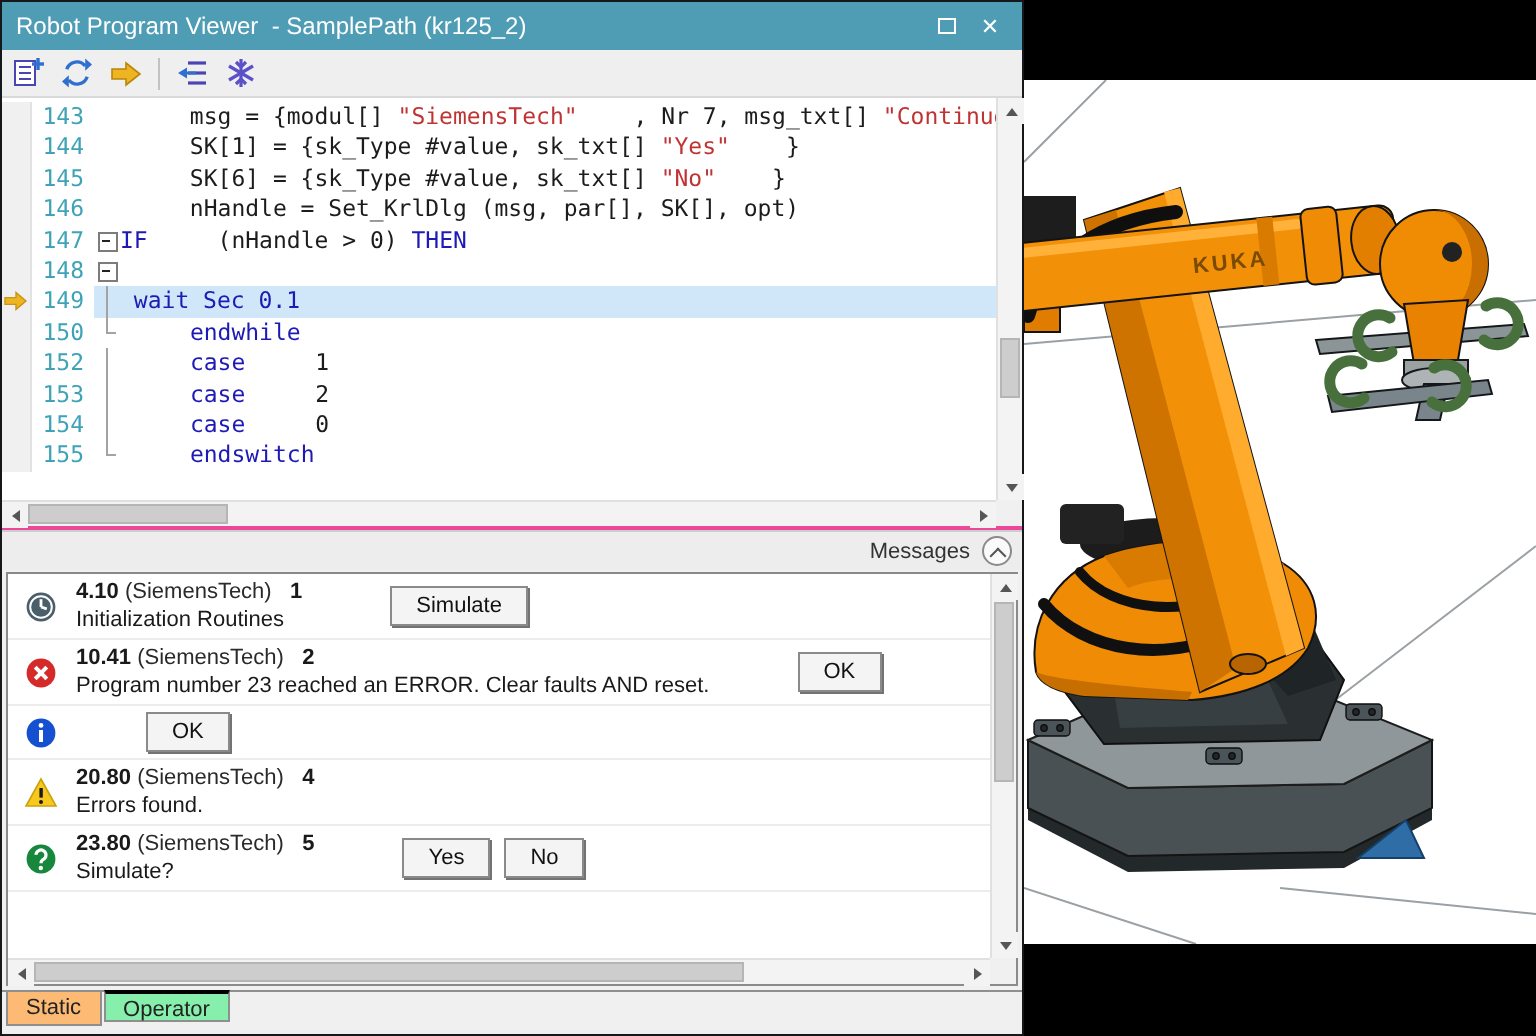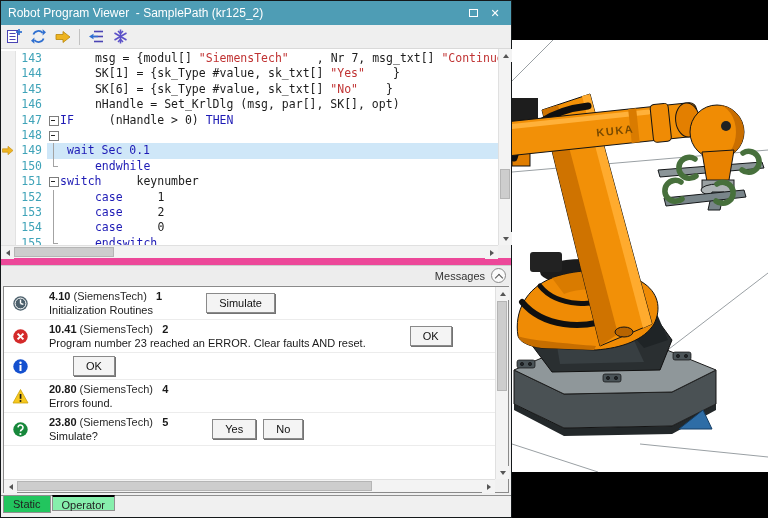--- a/index.html
+++ b/index.html
@@ -23,7 +23,7 @@
 
   
   .editor { height:216px; background:#fff; position:relative; flex:0 0 auto;
-    border-bottom:7px solid #ec4899; }
+    border-bottom:2px solid #ec4899; }
   .code-area { position:absolute; left:0; top:0; right:13px; bottom:13px; overflow:hidden;
     font-family:"DejaVu Sans Mono", monospace; font-size:11.5px; padding-top:2px; }
   .code-line { display:flex; height:15.4px; line-height:15.4px; white-space:pre; }

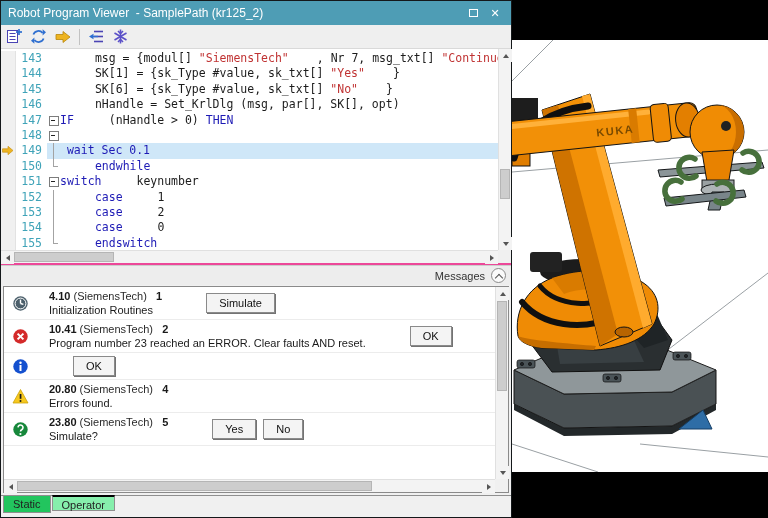--- a/index.html
+++ b/index.html
@@ -165,7 +165,6 @@
                   <polygon points="0.5,3.8 6,3.8 6,1.3 11,5.5 6,9.7 6,7.2 0.5,7.2" fill="#eeb421" stroke="#c9941a" stroke-width="0.7"></polygon>
                 </svg></span></span><span class="lineno">149</span><span class="line-body current"><span class="fold fold-cont"></span><span class="code-text"><span class="tok-k"> wait Sec 0.1</span></span></span></div>
           <div class="code-line"><span class="bp-margin"></span><span class="lineno">150</span><span class="line-body"><span class="fold fold-end"></span><span class="code-text"><span class="tok-p"> </span><span class="tok-k">endwhile</span></span></span></div>
-          <div class="code-line"><span class="bp-margin"></span><span class="lineno">151</span><span class="line-body"><span class="fold fold-open"></span><span class="code-text"><span class="tok-k">switch</span><span class="tok-p"> keynumber</span></span></span></div>
           <div class="code-line"><span class="bp-margin"></span><span class="lineno">152</span><span class="line-body"><span class="fold fold-cont"></span><span class="code-text"><span class="tok-p"> </span><span class="tok-k">case</span><span class="tok-p"> 1</span></span></span></div>
           <div class="code-line"><span class="bp-margin"></span><span class="lineno">153</span><span class="line-body"><span class="fold fold-cont"></span><span class="code-text"><span class="tok-p"> </span><span class="tok-k">case</span><span class="tok-p"> 2</span></span></span></div>
           <div class="code-line"><span class="bp-margin"></span><span class="lineno">154</span><span class="line-body"><span class="fold fold-cont"></span><span class="code-text"><span class="tok-p"> </span><span class="tok-k">case</span><span class="tok-p"> 0</span></span></span></div>

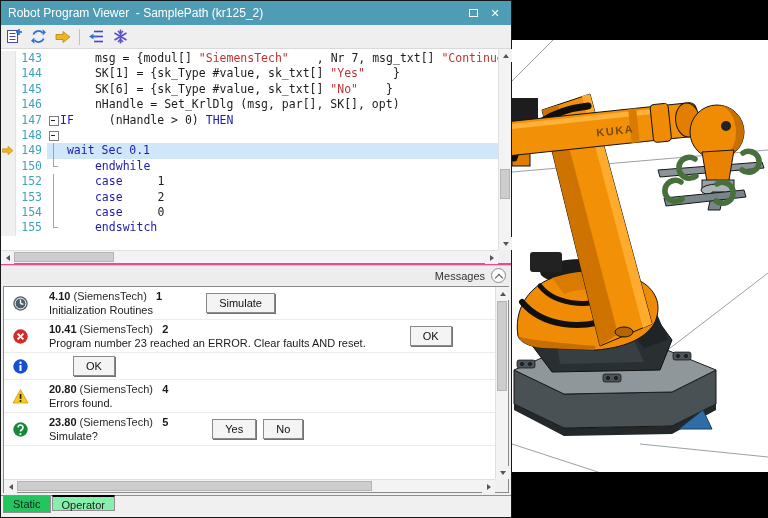--- a/index.html
+++ b/index.html
@@ -71,7 +71,7 @@
   .msg-rows { position:absolute; left:0; top:0; right:13px; bottom:13px; overflow:hidden; }
   .msg-row { display:flex; align-items:center; padding:3px 6px 3px 8px; border-bottom:1px solid #ececec; }
   .msg-icon { width:17px; flex:0 0 auto; display:flex; align-items:center; }
-  .msg-content { margin-left:20px; }
+  .msg-content { margin-left:9px; }
   .msg-line1 { font-size:11px; color:#1a1a1a; }
   .msg-line1 b { font-weight:bold; }
   .msg-line1 .src { font-weight:normal; color:#2a2a2a; }

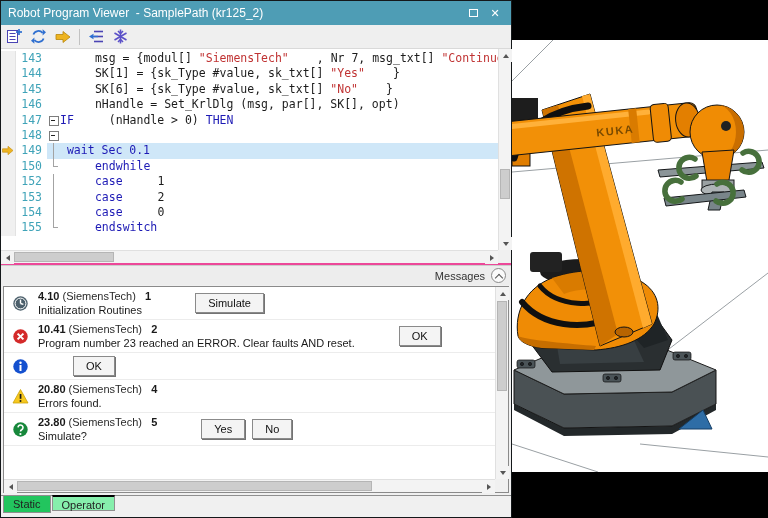--- a/index.html
+++ b/index.html
@@ -84,7 +84,7 @@
   
   .tabs { height:22px; background:#f0f0f0; border-top:1px solid #8f8f8f; display:flex;
     padding-left:2px; flex:0 0 auto; }
-  .tab { font-size:11px; color:#222; background:#22c55e; border:1px solid #8f8f8f; border-top:none;
+  .tab { font-size:11px; color:#222; background:#fdba74; border:1px solid #8f8f8f; border-top:none;
     padding:2px 9px 0 9px; height:17px; margin-right:1px; }
   .tab.active { background:#86efac; height:16px; margin-top:-1px; border-top:2px solid #000000; z-index:2; }
 

